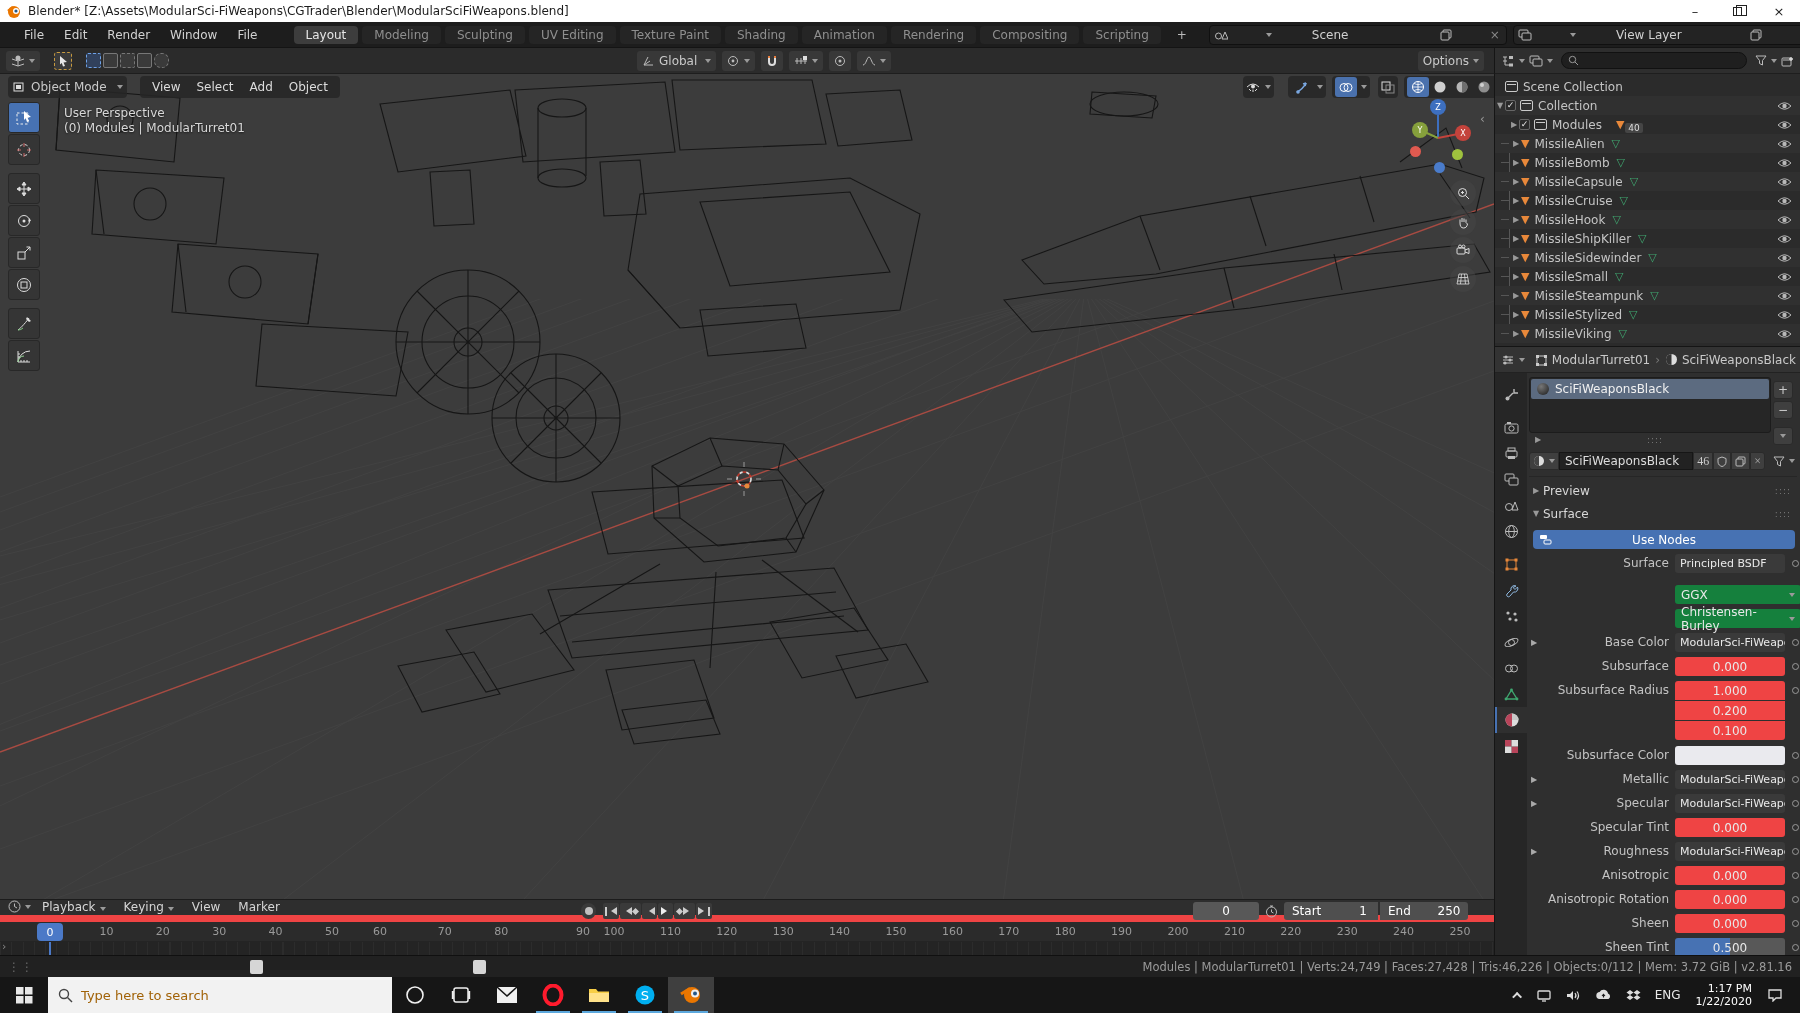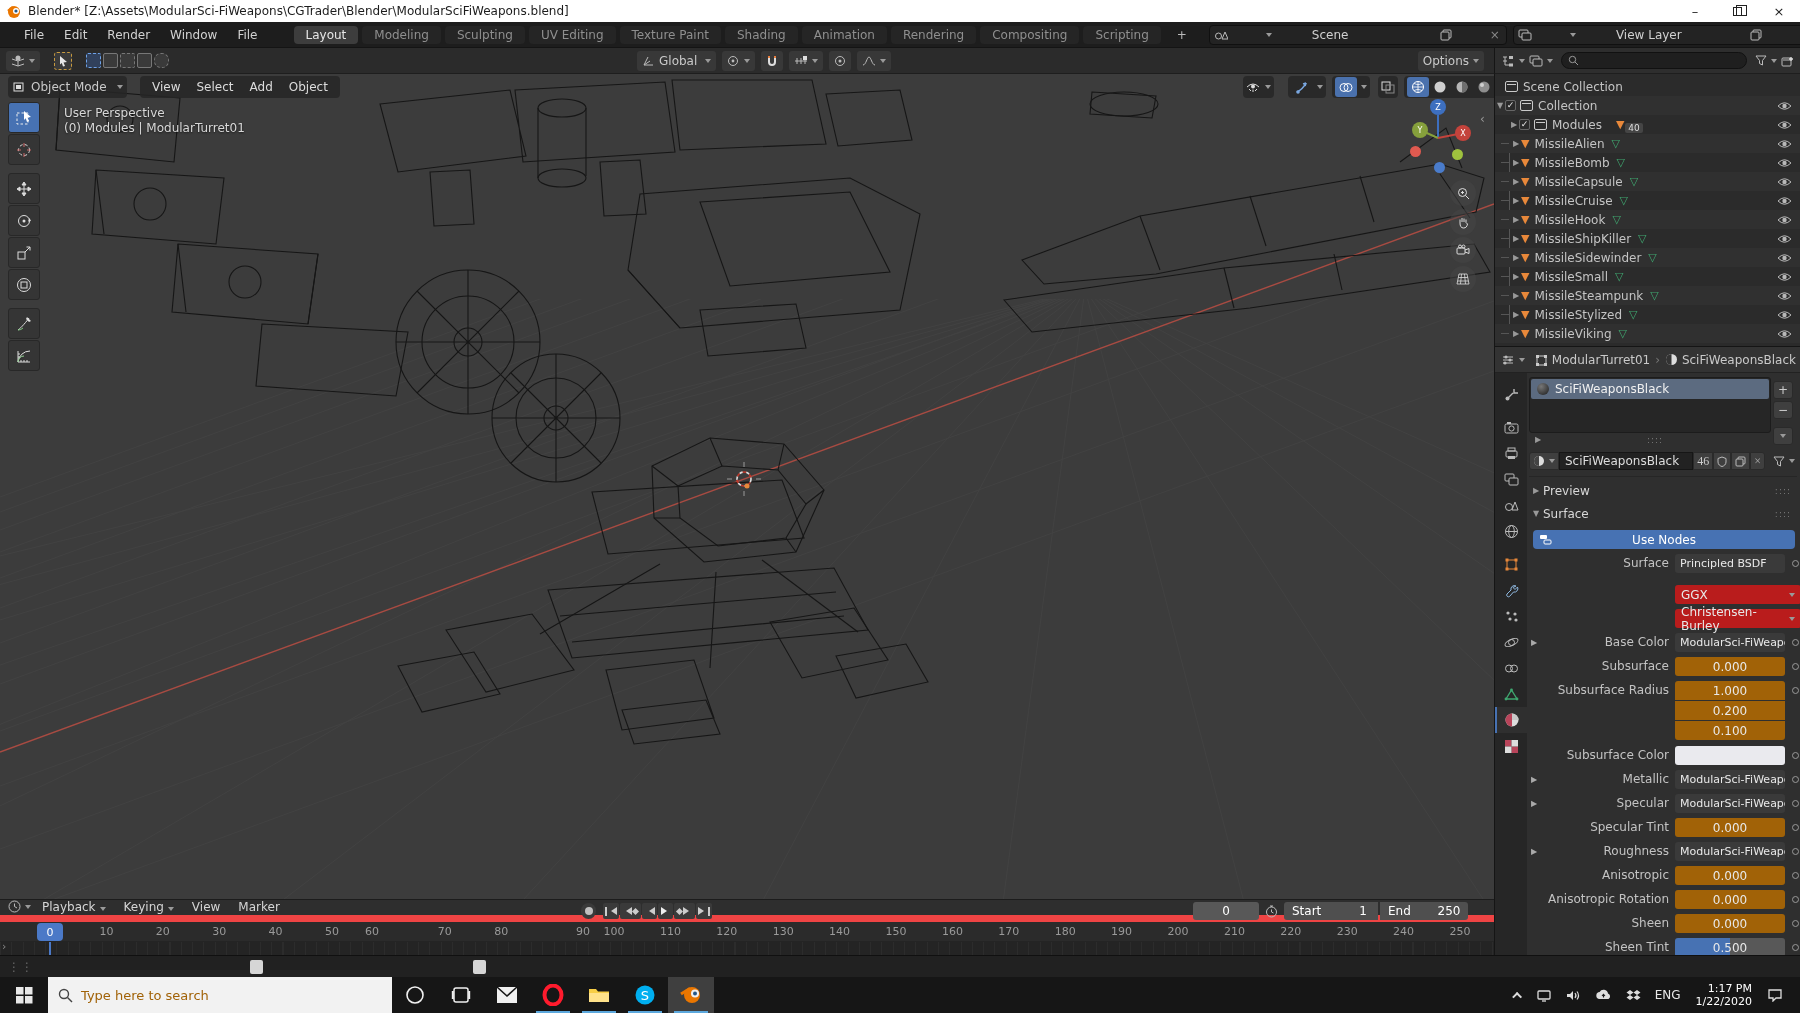--- a/index.html
+++ b/index.html
@@ -77,7 +77,7 @@
   .pexp { width:10px; font-size:8px; color:#aaa; line-height:19px; flex:none; margin-left:2px; }
   .pfield { height:19px; border-radius:3px; display:flex; align-items:center; justify-content:center; color:#e8e8e8; background:#a16207; }
   .pfield.w-val { width:110px; }
-  .pfield.w-sel { width:126px; background:#b91c1c; justify-content:space-between; padding:0 6px; }
+  .pfield.w-sel { width:126px; background:#15803d; justify-content:space-between; padding:0 6px; }
   .pfield.w-tex { width:110px; background:#3a3a3a; justify-content:flex-start; padding:0 5px; overflow:hidden; white-space:nowrap; font-size:11px; }
   .anim-dot { width:14px; height:19px; margin-left:3px; display:flex; align-items:center; justify-content:center; flex:none; }
   .anim-dot i { width:7px; height:7px; border:1px solid #999; border-radius:50%; display:block; }

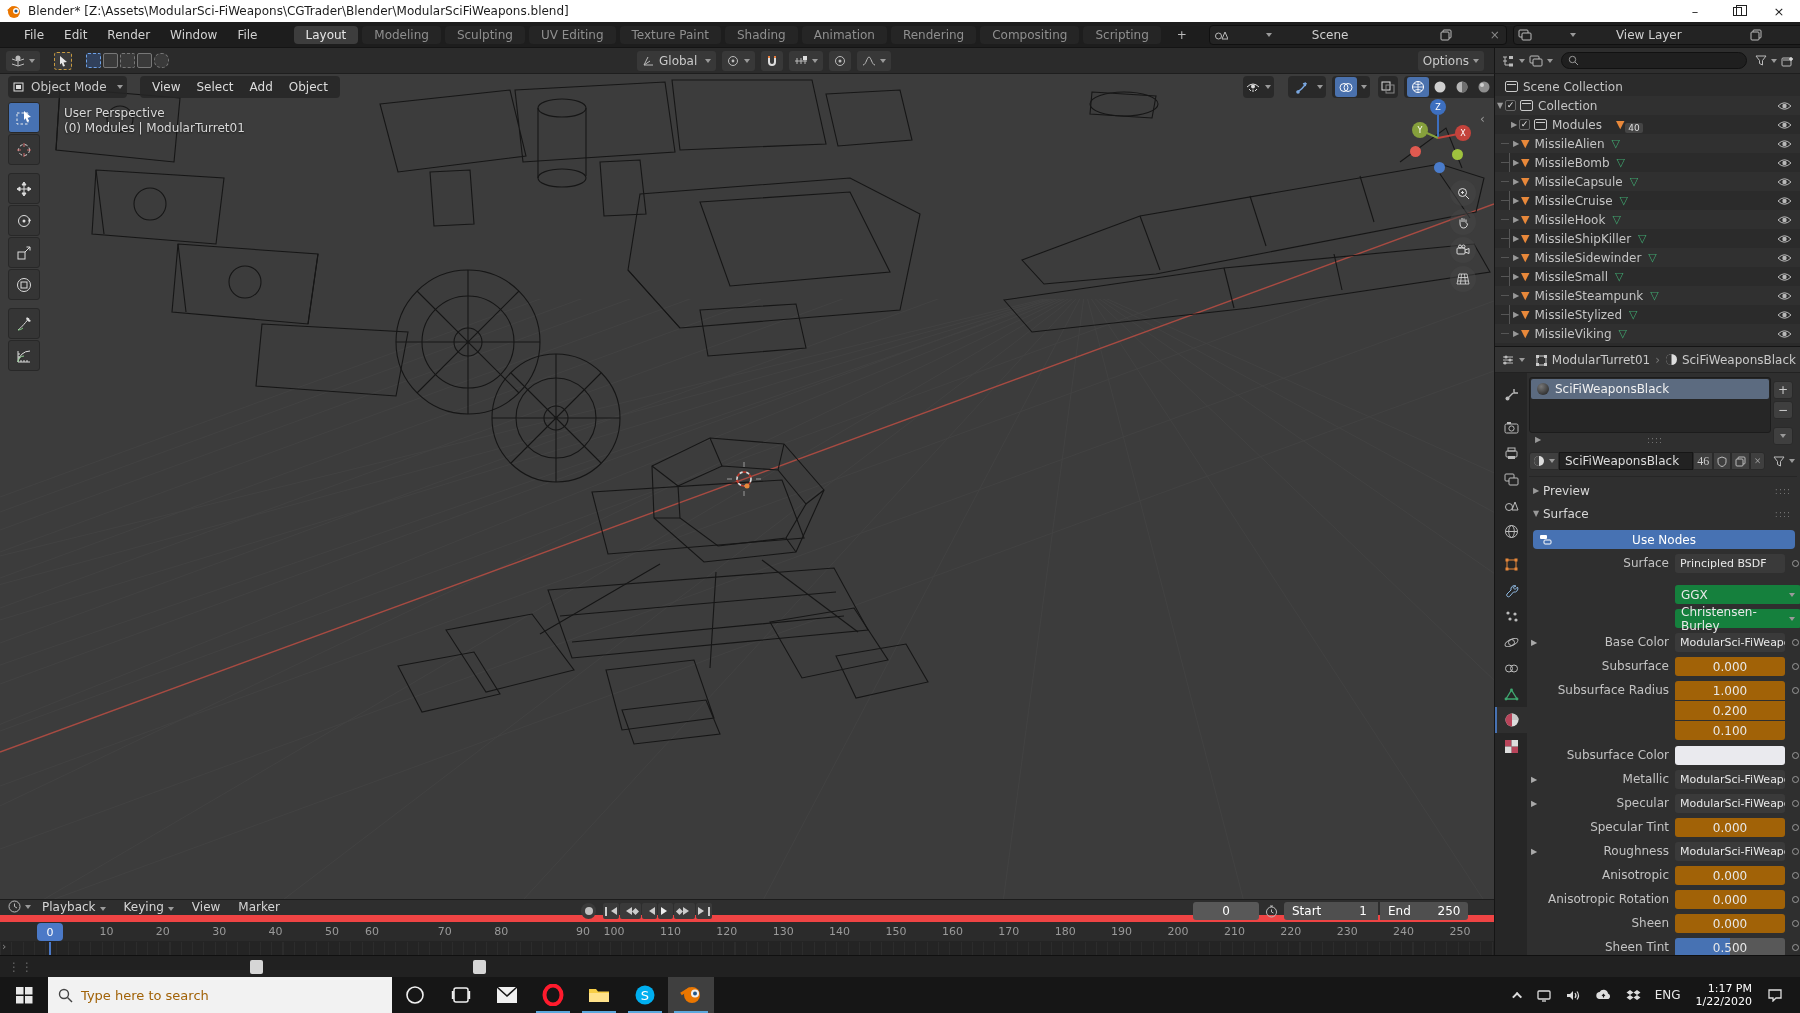--- a/index.html
+++ b/index.html
@@ -75,7 +75,7 @@
   .prow { display:flex; align-items:flex-start; margin:5px 0; }
   .prow .plabel { width:128px; text-align:right; color:#c3c3c3; margin-right:6px; line-height:19px; flex:none; }
   .pexp { width:10px; font-size:8px; color:#aaa; line-height:19px; flex:none; margin-left:2px; }
-  .pfield { height:19px; border-radius:3px; display:flex; align-items:center; justify-content:center; color:#e8e8e8; background:#a16207; }
+  .pfield { height:19px; border-radius:3px; display:flex; align-items:center; justify-content:center; color:#e8e8e8; background:#ef4444; }
   .pfield.w-val { width:110px; }
   .pfield.w-sel { width:126px; background:#15803d; justify-content:space-between; padding:0 6px; }
   .pfield.w-tex { width:110px; background:#3a3a3a; justify-content:flex-start; padding:0 5px; overflow:hidden; white-space:nowrap; font-size:11px; }

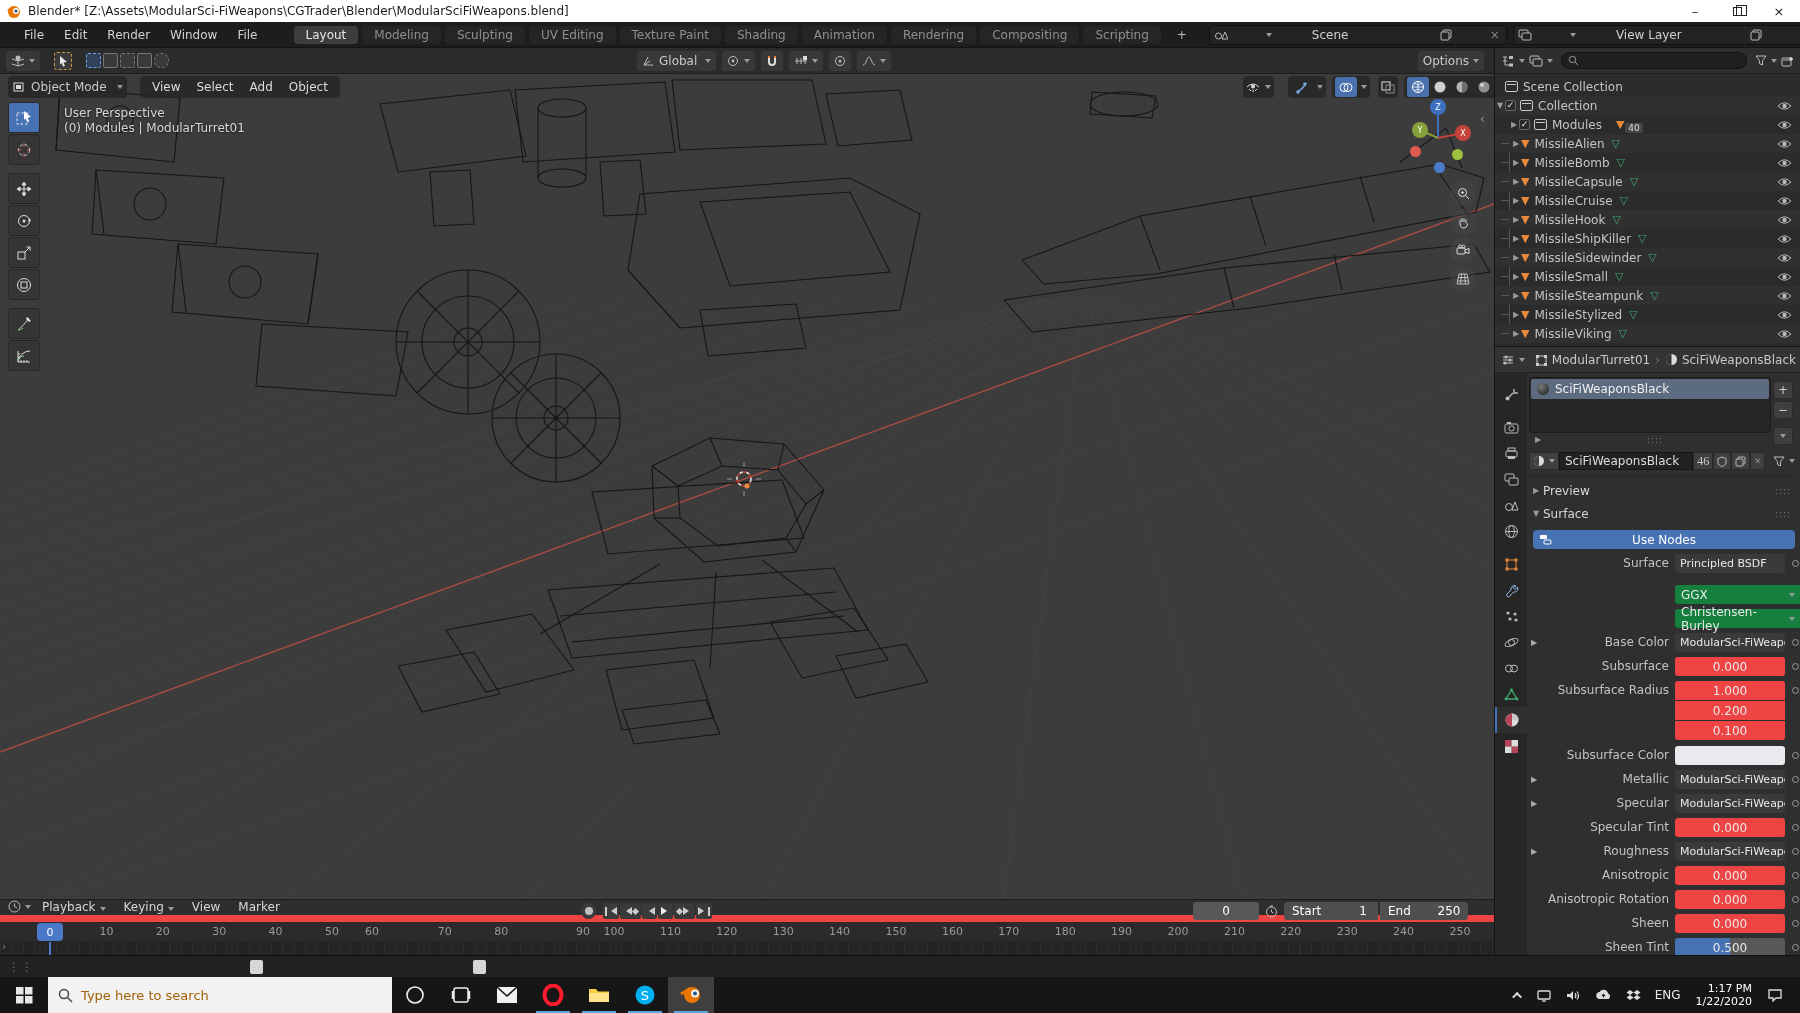--- a/index.html
+++ b/index.html
@@ -1191,7 +1191,7 @@
         <span class="tick-num" style="left: 219.2px;">30</span>
         <span class="tick-num" style="left: 275.6px;">40</span>
         <span class="tick-num" style="left: 332px;">50</span>
-        <span class="tick-num" style="left: 372px;">60</span>
+        <span class="tick-num" style="left: 380px;">60</span>
         <span class="tick-num" style="left: 444.8px;">70</span>
         <span class="tick-num" style="left: 501.2px;">80</span>
         <span class="tick-num" style="left: 583px;">90</span>

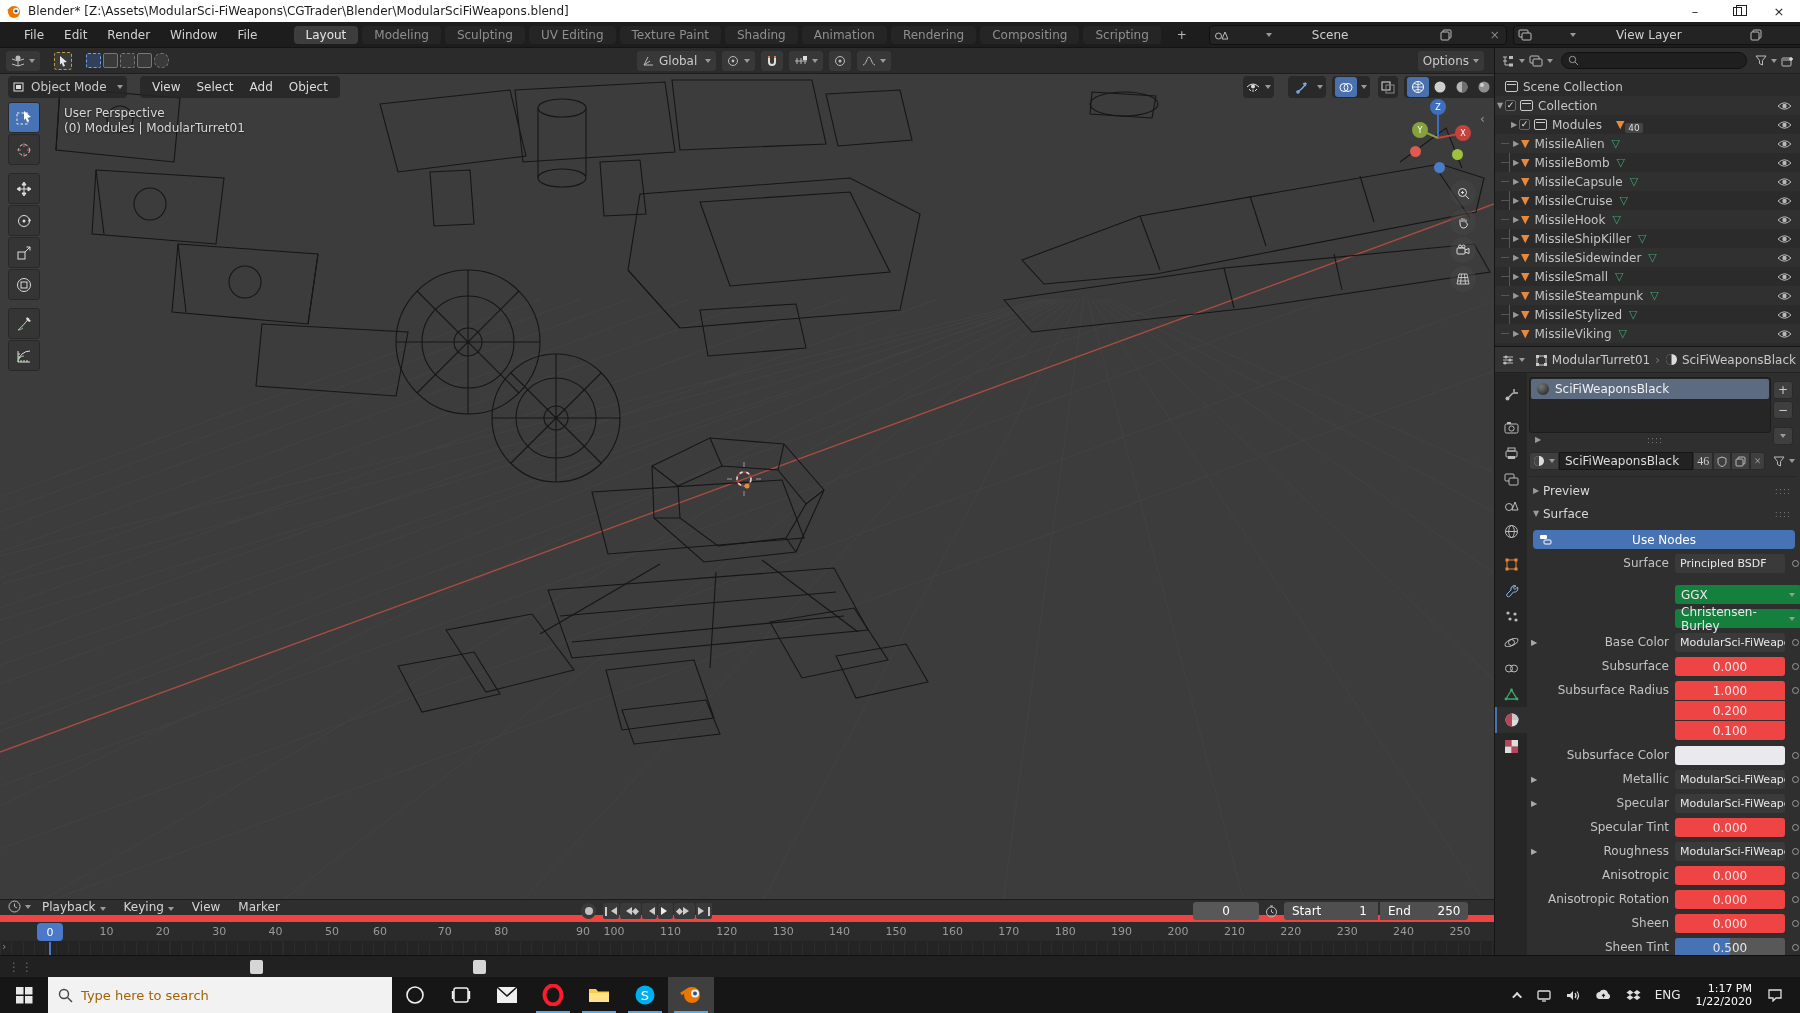--- a/index.html
+++ b/index.html
@@ -1222,6 +1222,7 @@
     <span style="margin-left:8px;color:#666;letter-spacing:1px">⋮⋮</span>
     <span class="hint-ic" style="margin-left:216px"></span>
     <span class="hint-ic" style="margin-left:206px"></span>
+    <span id="status-text">Modules | ModularTurret01 | Verts:24,749 | Faces:27,428 | Tris:46,226 | Objects:0/112 | Mem: 3.72 GiB | v2.81.16</span>
   </div>
 
   <div id="taskbar" class="abs">

